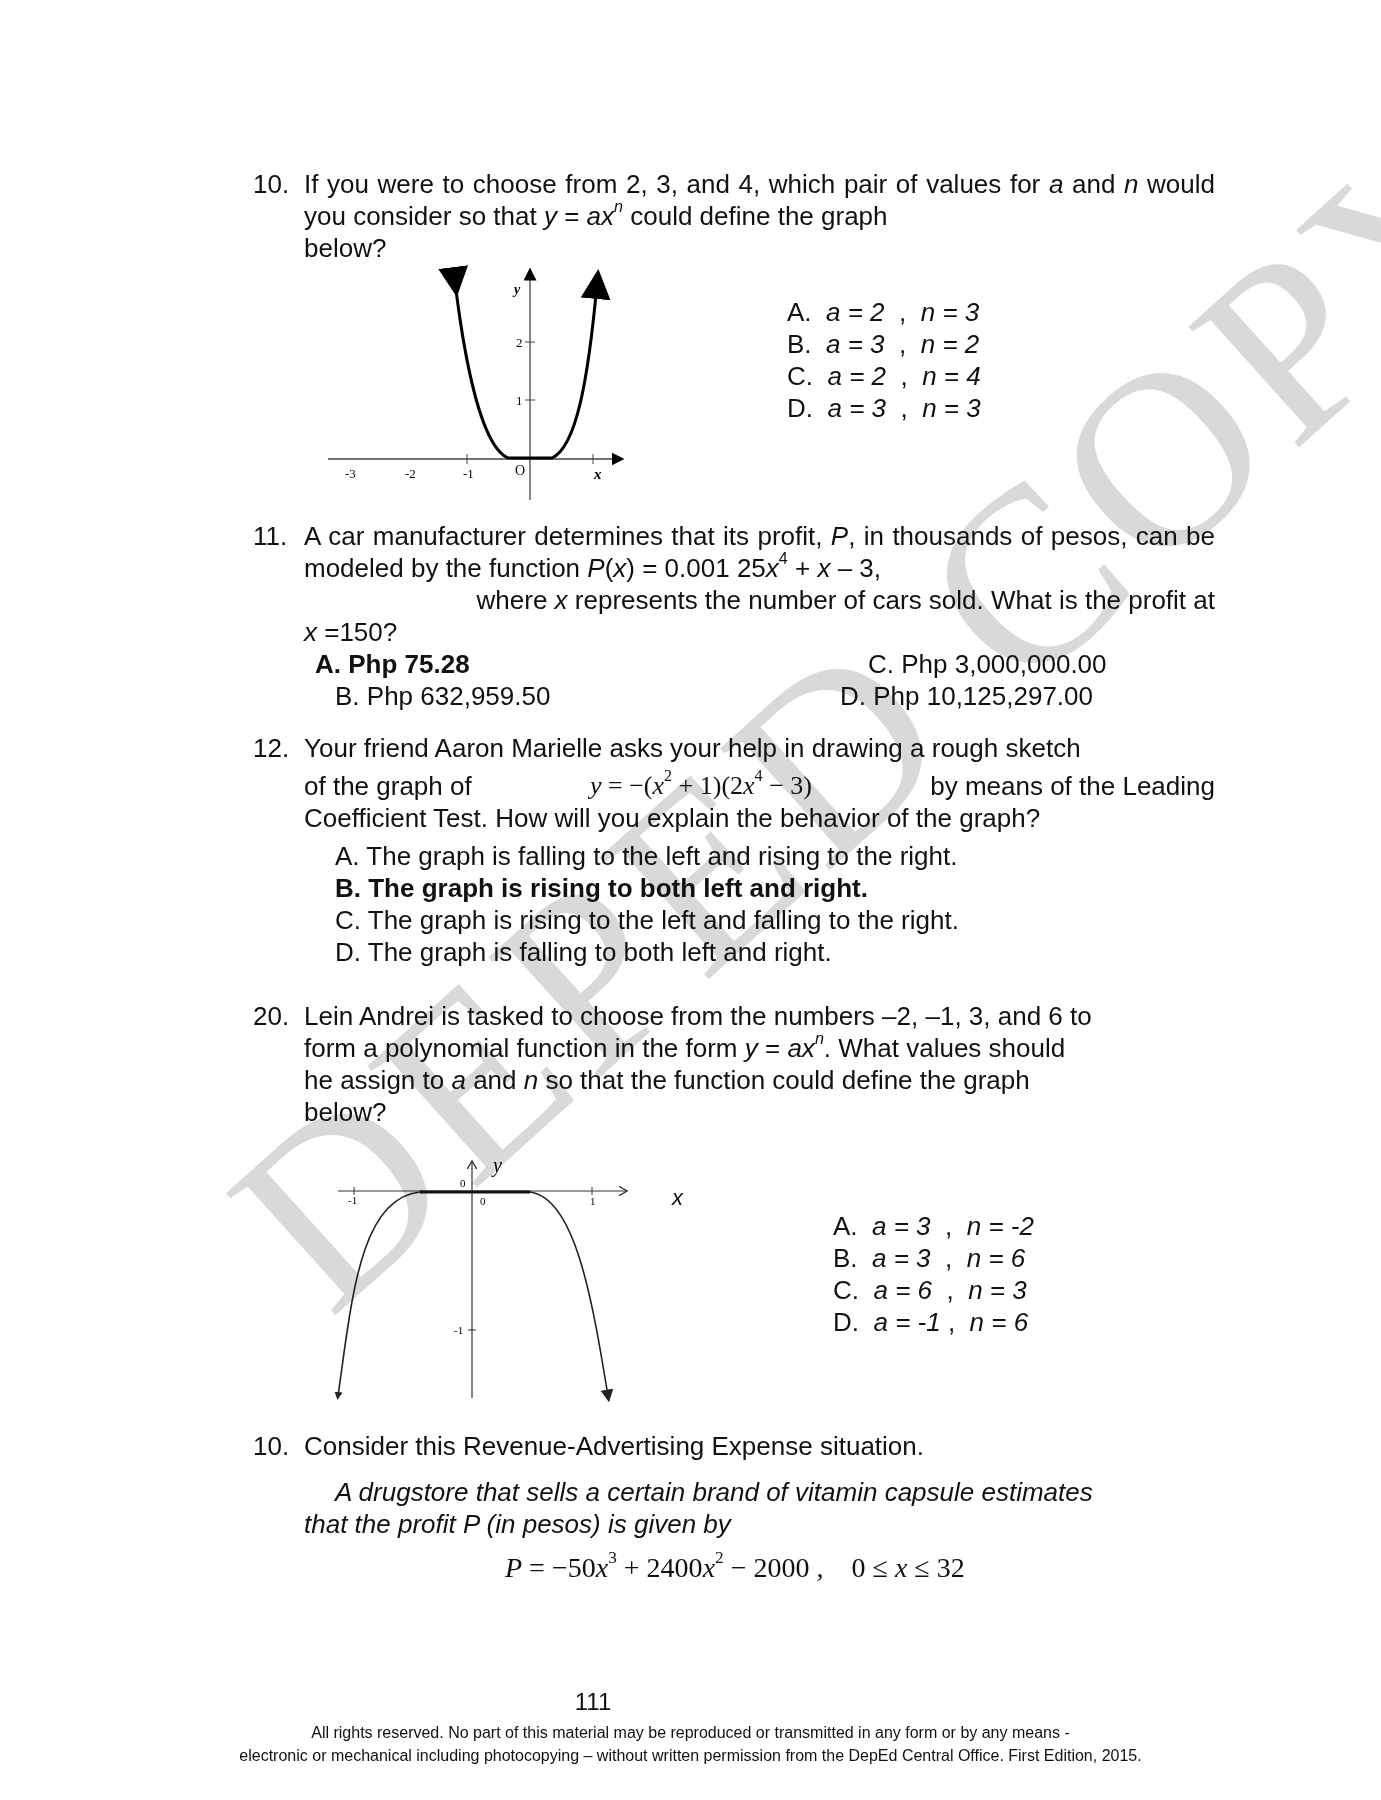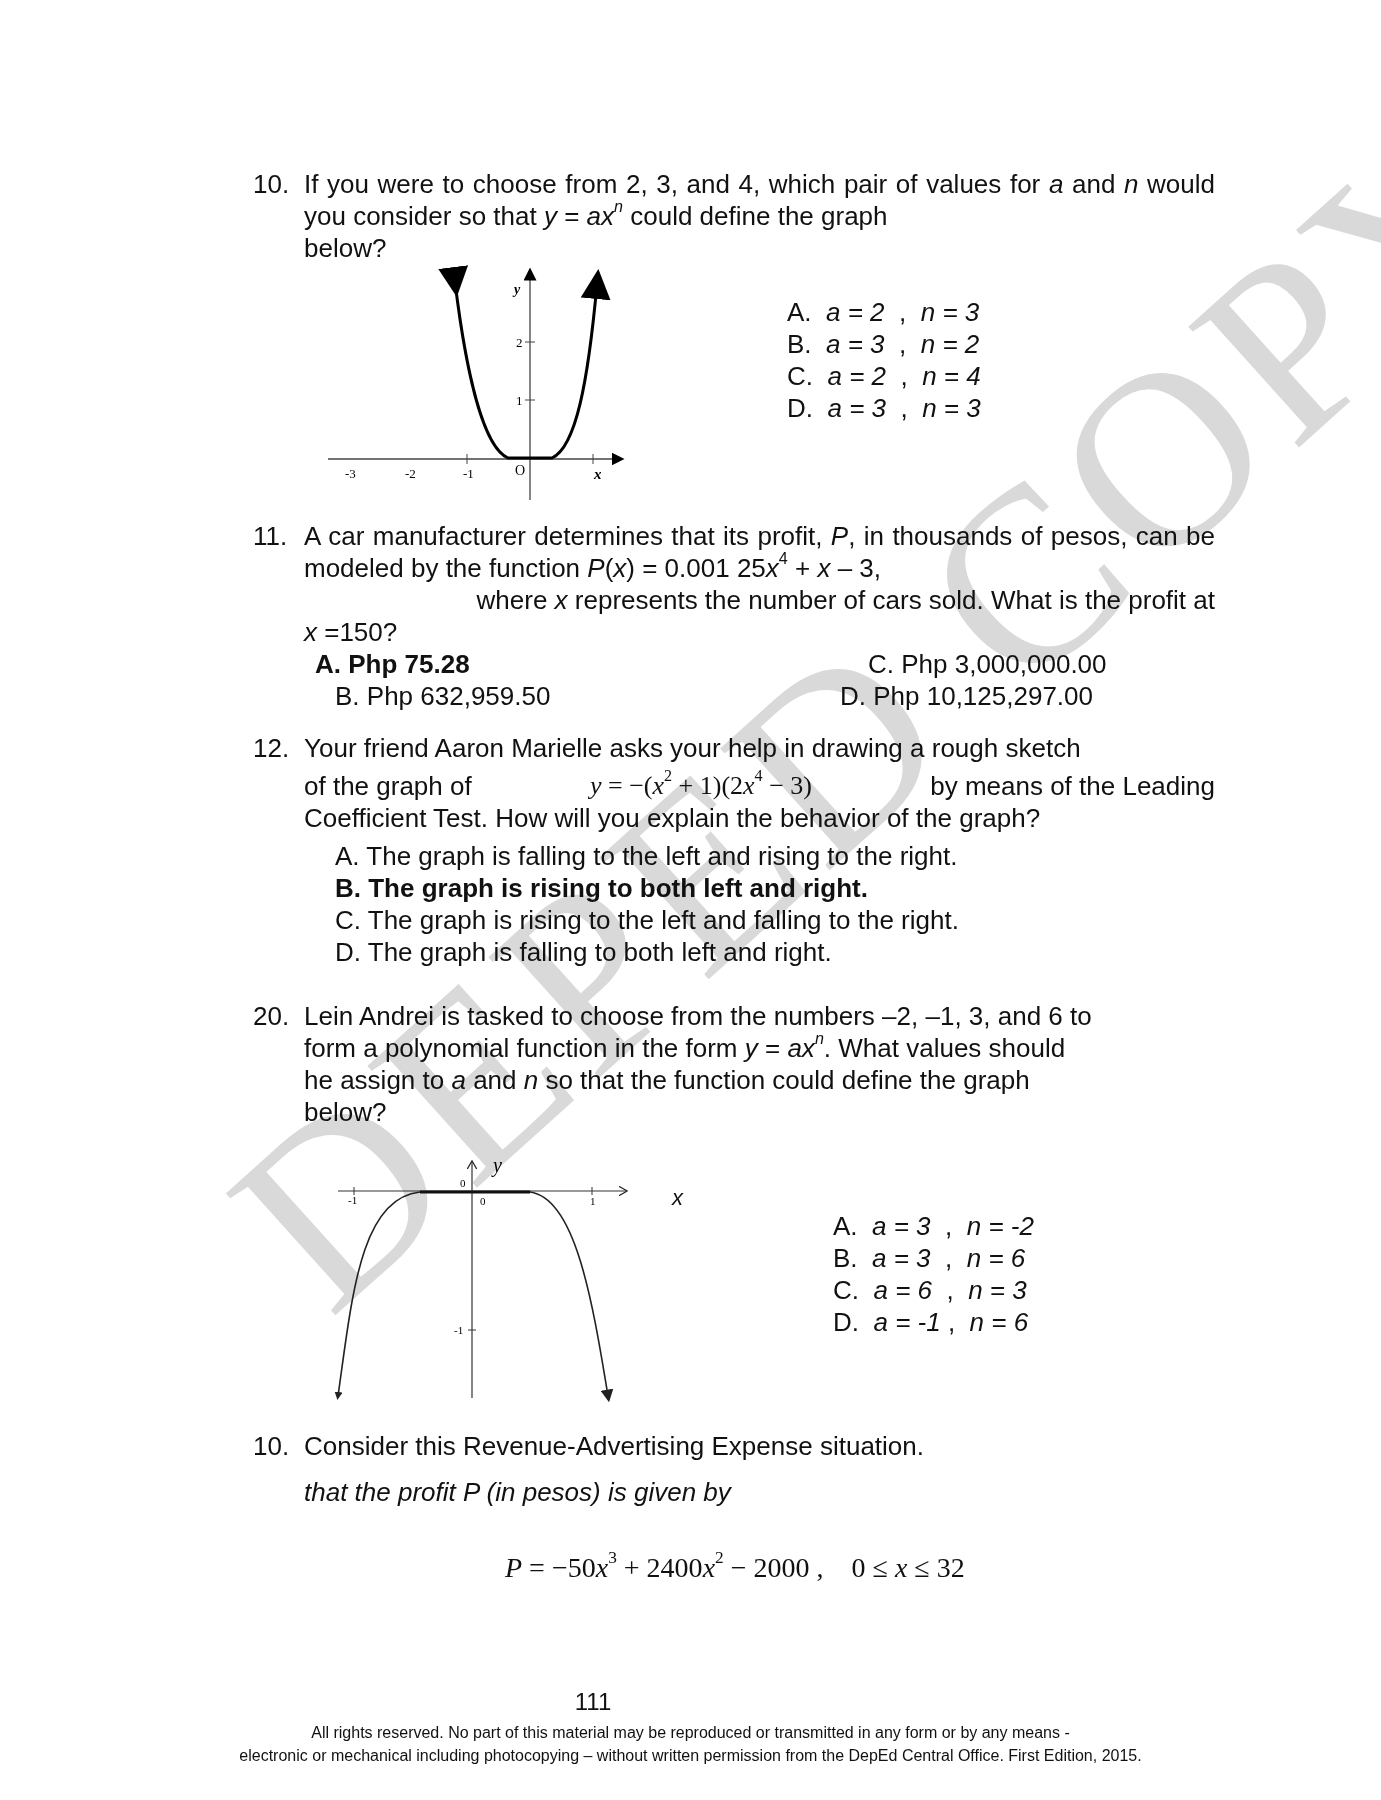--- a/index.html
+++ b/index.html
@@ -145,6 +145,7 @@
   <div class="body" style="text-align:left;">Consider this Revenue-Advertising Expense situation.</div>
 </div>
 <div class="abs" style="left:304px; top:1476px; width:911px; font-size:26px; line-height:32px; font-style:italic;">
+  <div style="text-indent:31px;">A drugstore that sells a certain brand of vitamin capsule estimates</div>
   <div>that the profit P (in pesos) is given by</div>
 </div>
 <div class="abs eq" style="left:505px; top:1552px; font-size:28px; white-space:pre;"><i>P</i><span> = −50</span><i>x</i><sup>3</sup><span> + 2400</span><i>x</i><sup>2</sup><span> − 2000 ,    0 ≤ </span><i>x</i><span> ≤ 32</span></div>

